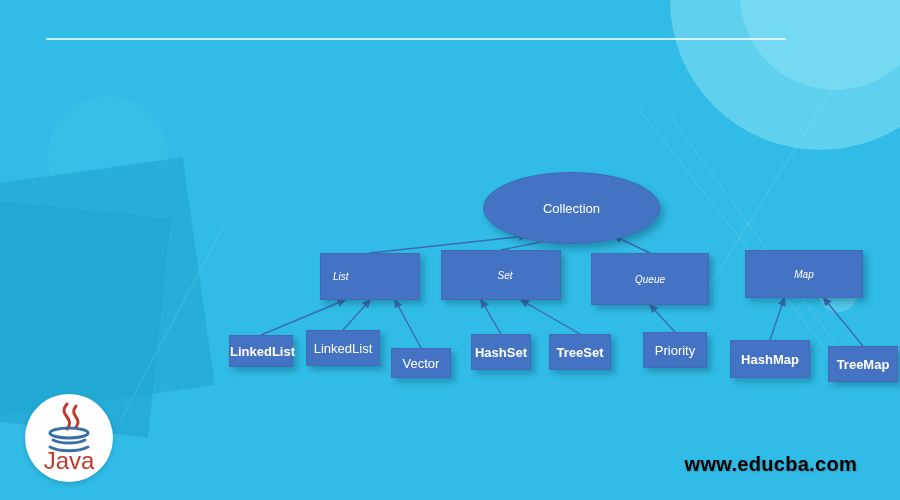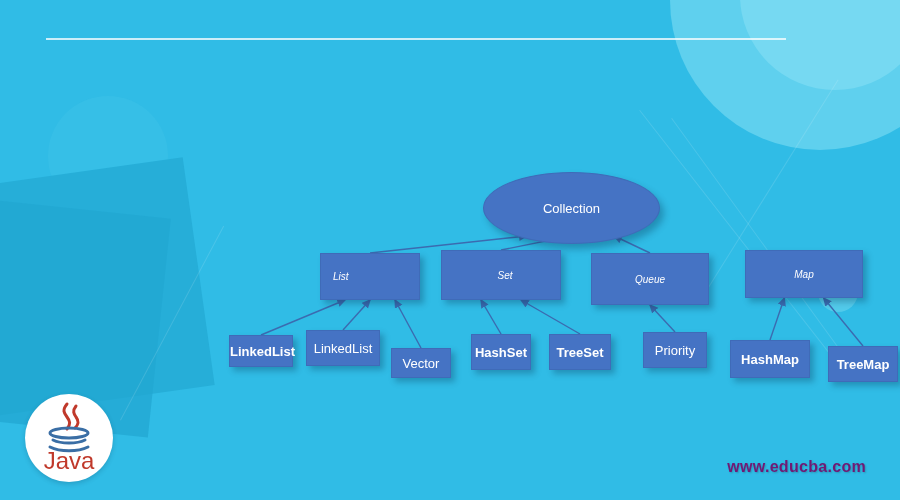--- a/index.html
+++ b/index.html
@@ -98,8 +98,8 @@
   #java-logo svg{position:absolute;left:0;top:0;}
   
   #site-url{
-    position:absolute;right:34px;bottom:24px;
-    color:#701a75;font-size:16px;font-weight:bold;
+    position:absolute;right:43px;bottom:24px;
+    color:#000000;font-size:20px;font-weight:bold;
     letter-spacing:.3px;
     text-shadow:1px 1px 2px rgba(0,0,0,.2);
   }

